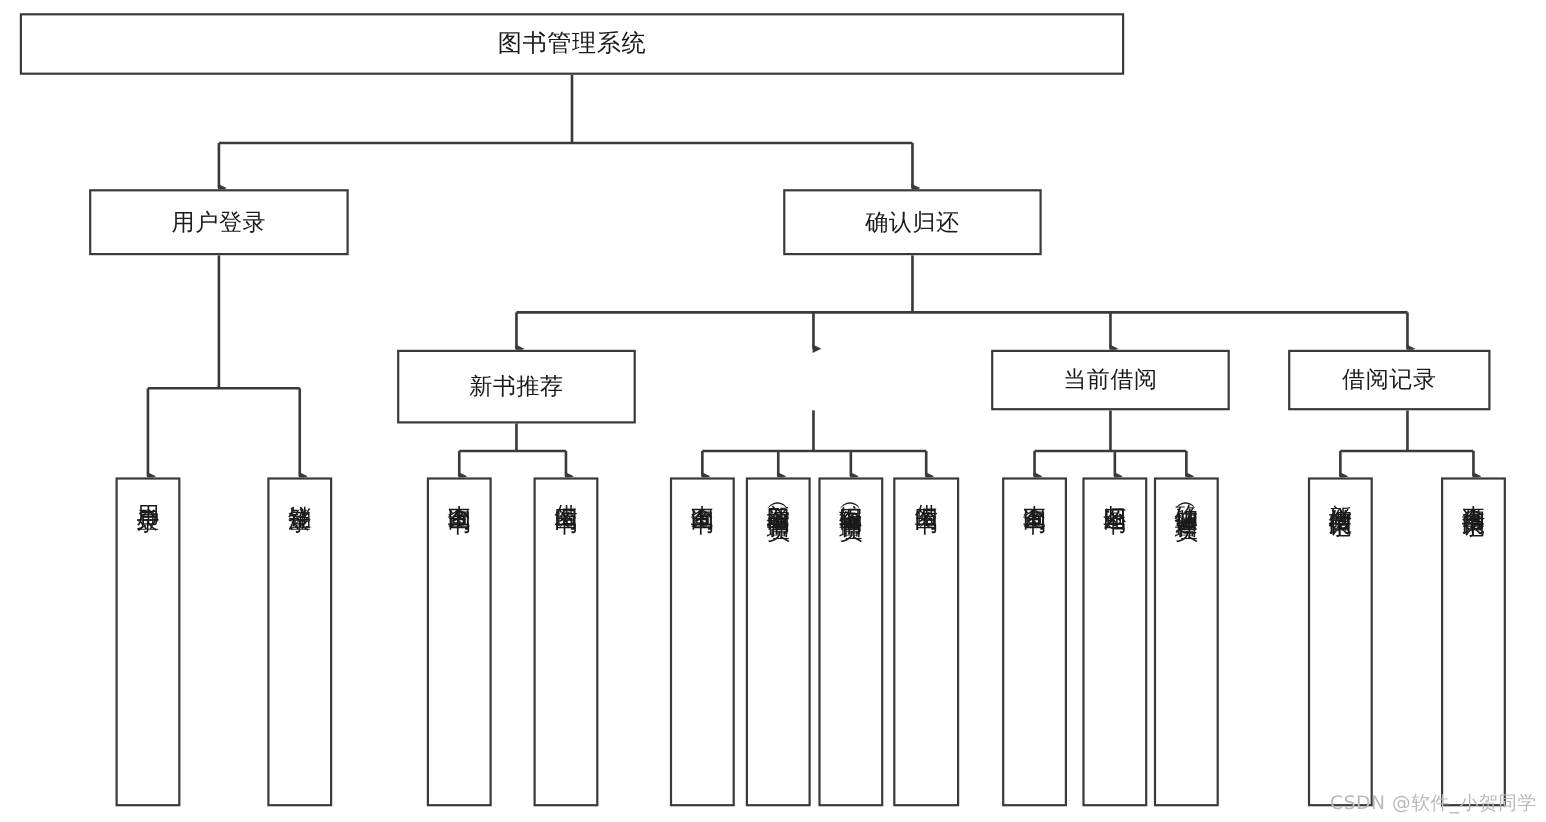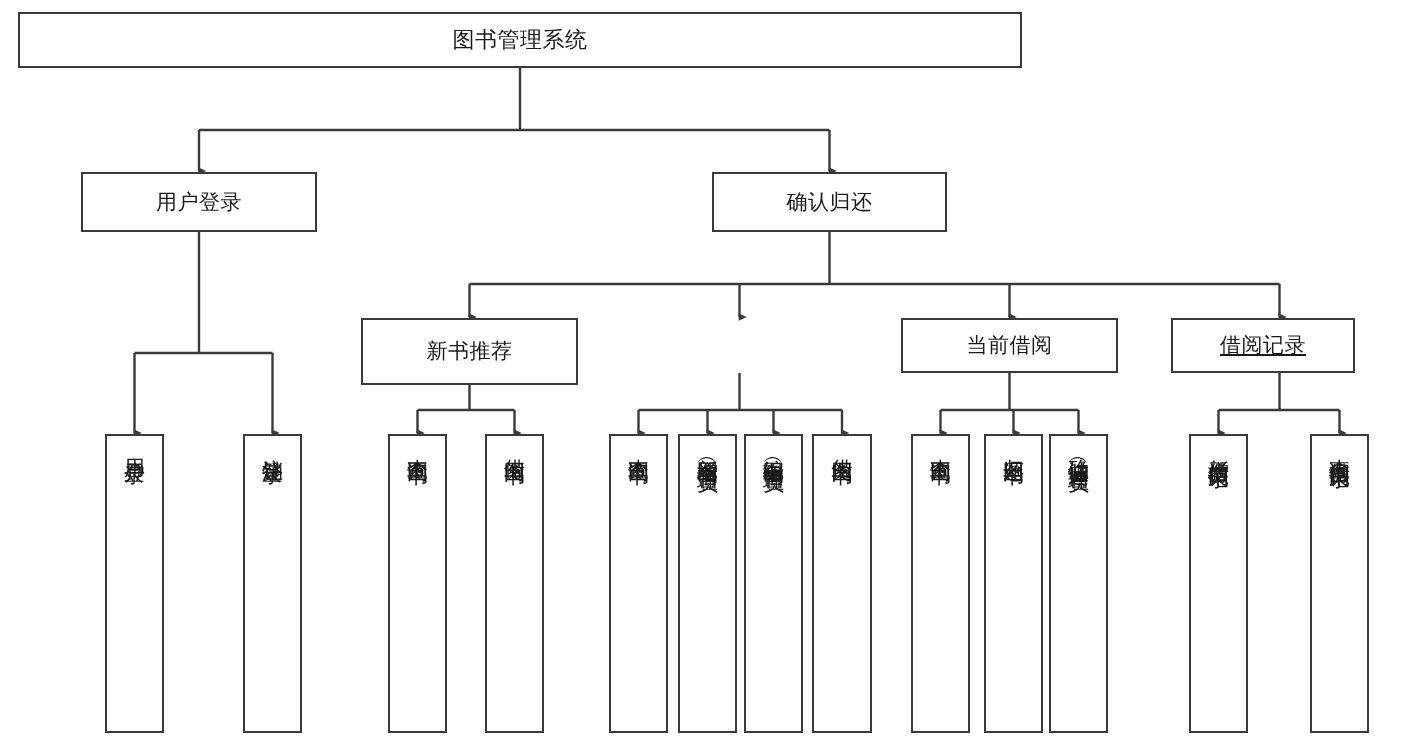--- a/index.html
+++ b/index.html
@@ -137,7 +137,7 @@
   <div class="node horizontal" style="left: 901px; top: 318px; width: 217px; height: 55px;">
     <span class="node-label">当前借阅</span>
   </div>
-  <div class="node horizontal" style="left: 1171px; top: 318px; width: 184px; height: 55px; text-decoration: underline;">
+  <div class="node horizontal" style="left: 1171px; top: 318px; width: 184px; height: 55px;">
     <span class="node-label">借阅记录</span>
   </div>
 

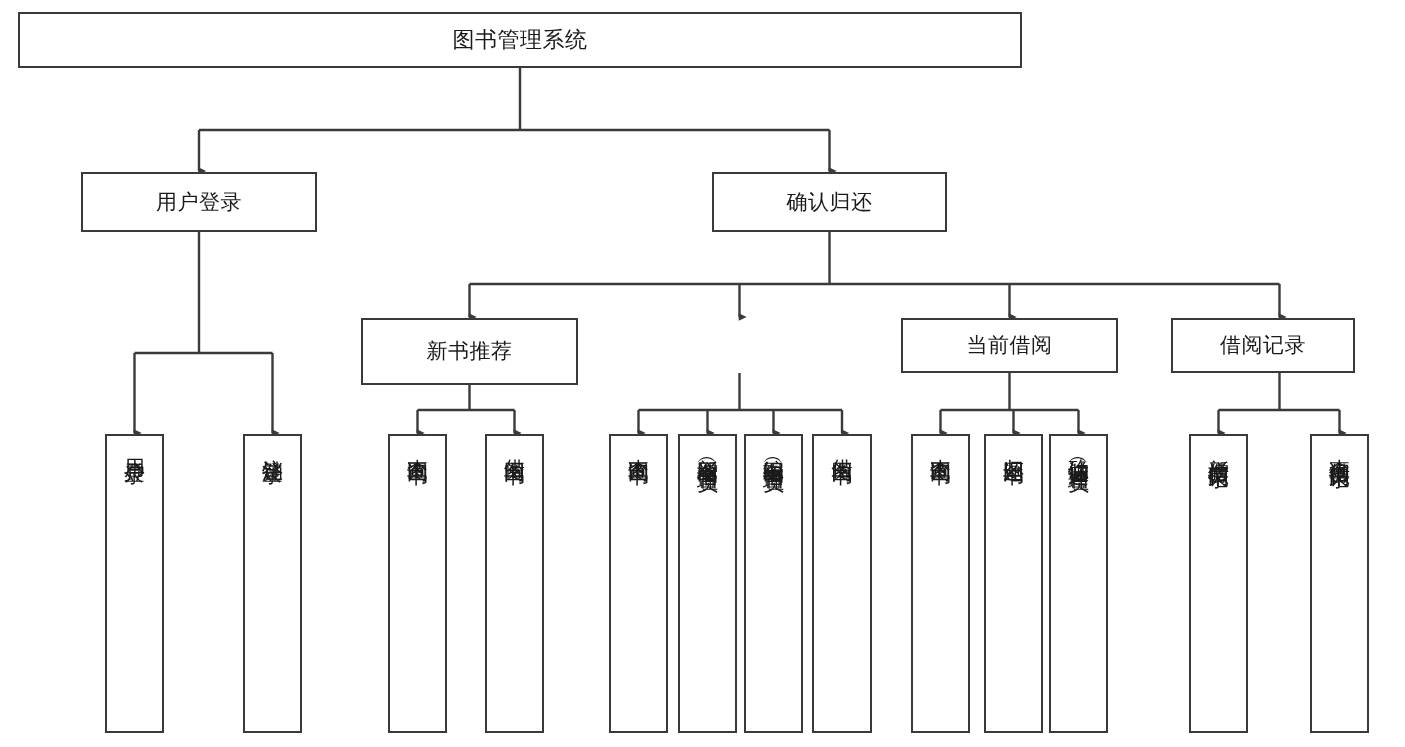--- a/index.html
+++ b/index.html
@@ -185,6 +185,7 @@
     <span class="node-label">查询借阅记录</span>
   </div>
 
+  <div class="watermark">CSDN @软件_小贺同学</div>
 </div>
 
 </body></html>

